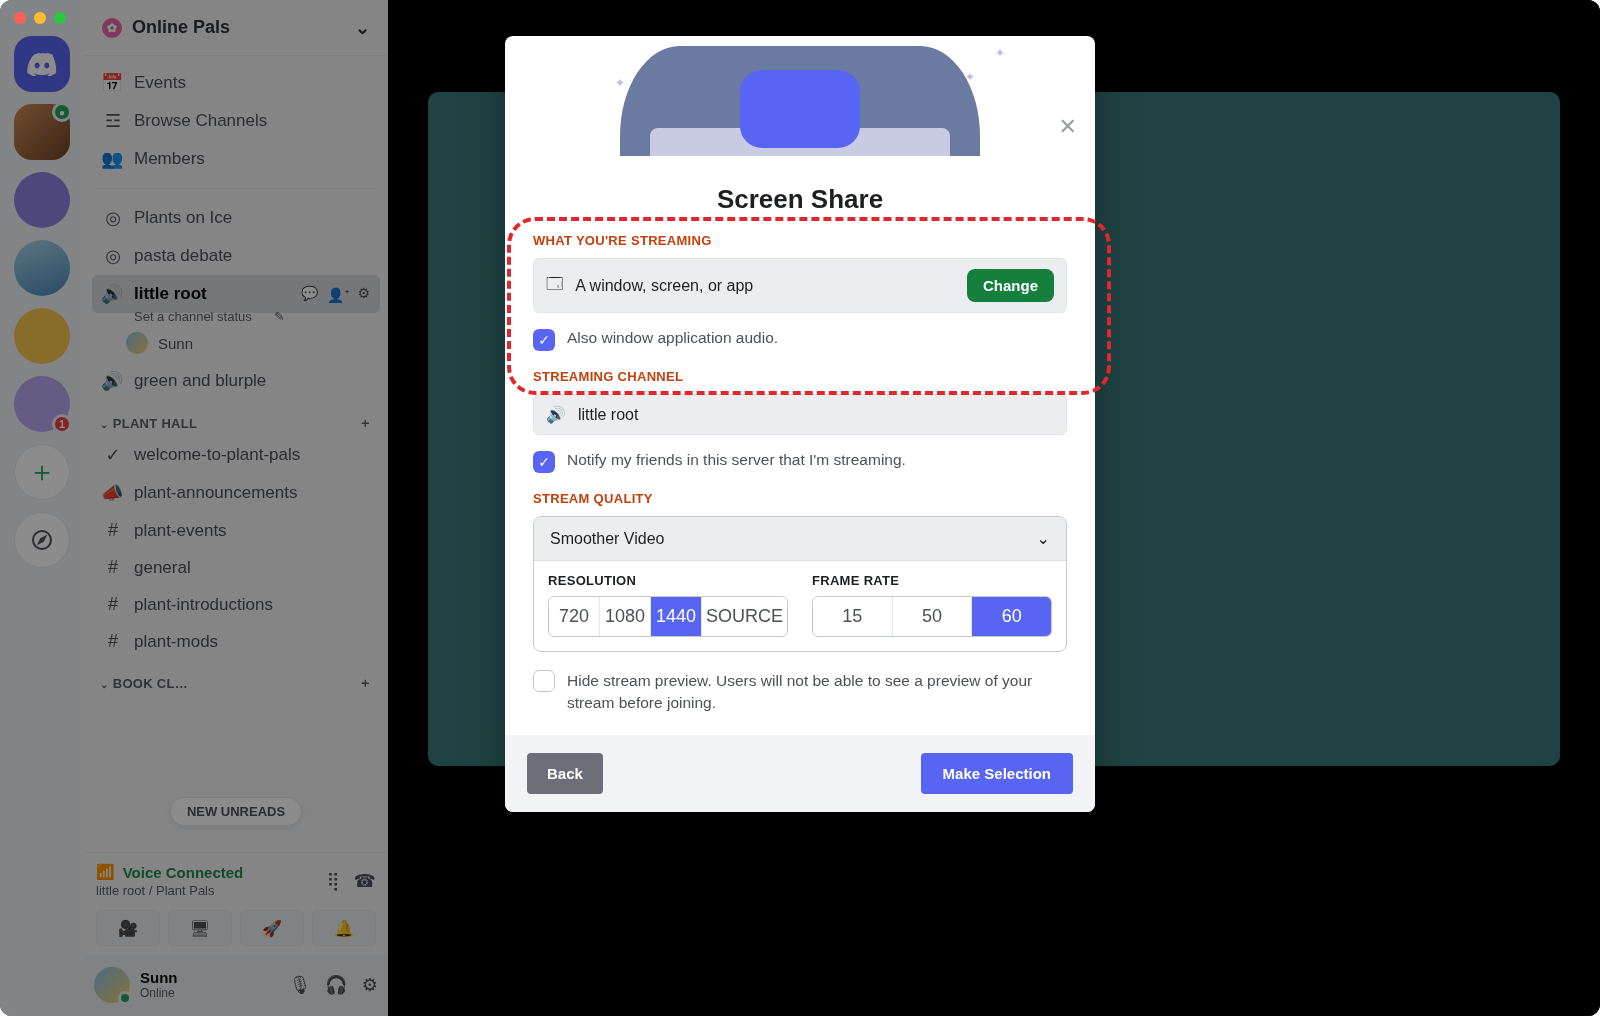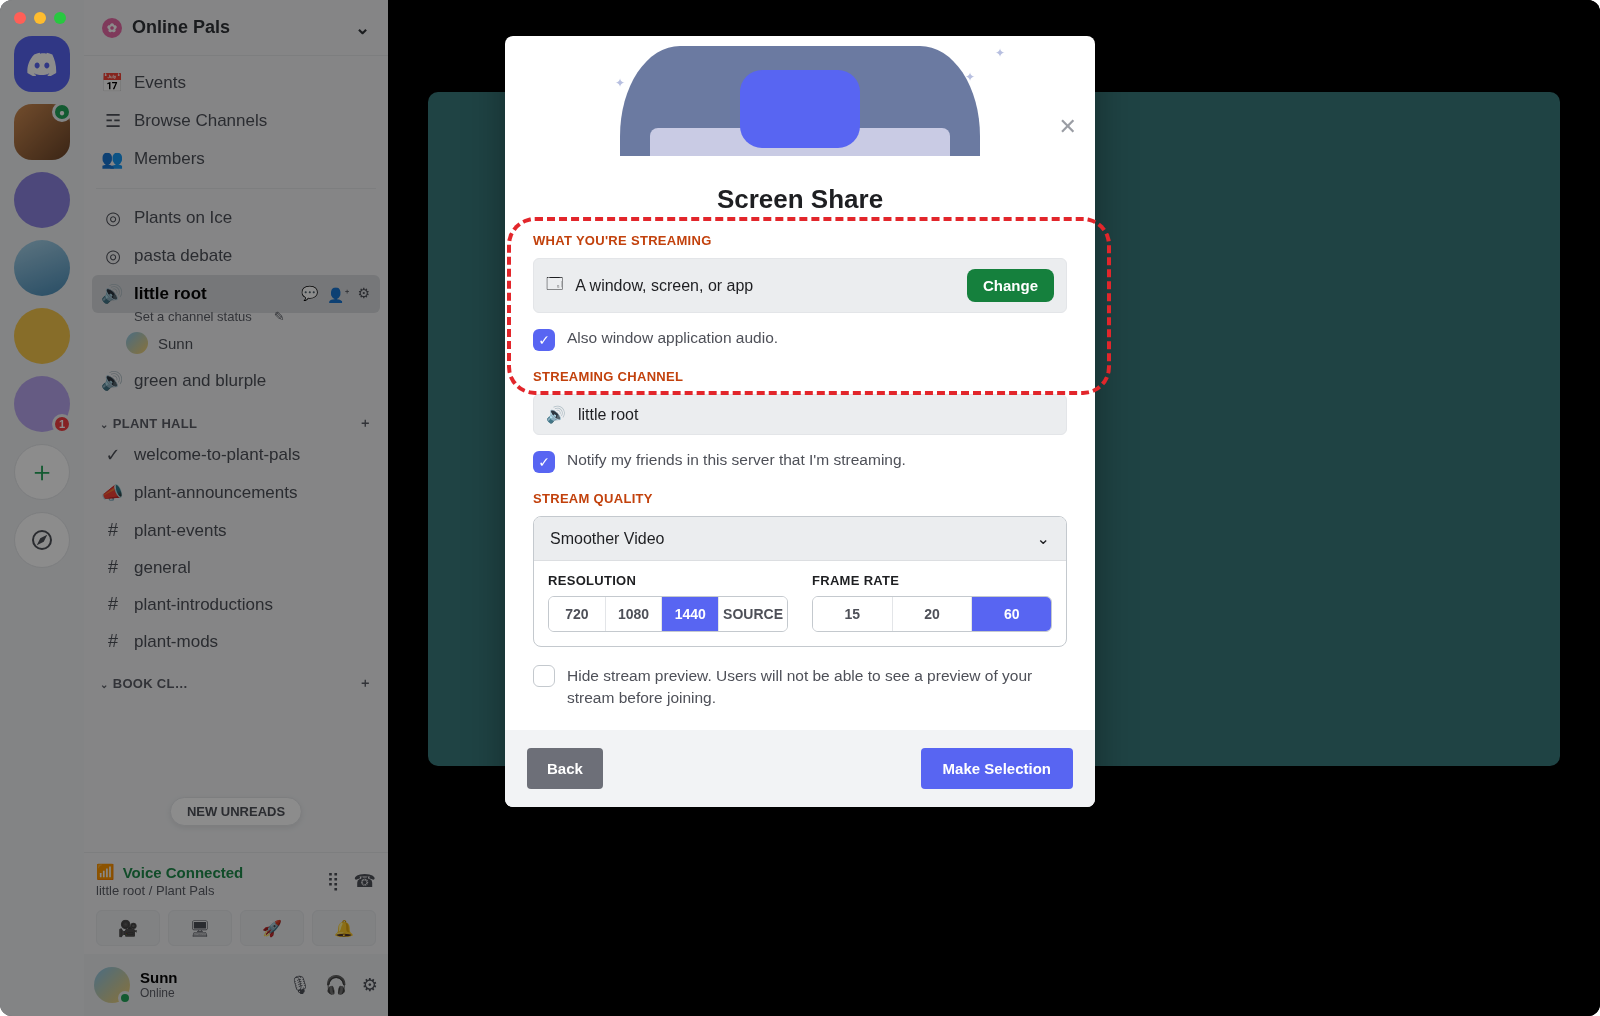--- a/index.html
+++ b/index.html
@@ -85,7 +85,7 @@
   .qcol.small { flex:0 0 240px; }
   .qlabel { font-size:13px; font-weight:800; color:#1e1f22; margin-bottom:8px; letter-spacing:.3px; }
   .seg { display:flex; border:1px solid #c4c9ce; border-radius:6px; overflow:hidden; }
-  .seg .opt { flex:1; text-align:center; padding:9px 4px; font-size:14px; font-weight:700; color:#4e5058; background:#fff; border-right:1px solid #e3e5e8; cursor:pointer; }
+  .seg .opt { flex:1; text-align:center; padding:9px 4px; font-size:18px; font-weight:400; color:#4e5058; background:#fff; border-right:1px solid #e3e5e8; cursor:pointer; }
   .seg .opt:last-child { border-right:none; }
   .seg .opt.active { background:#5865f2; color:#fff; }
 

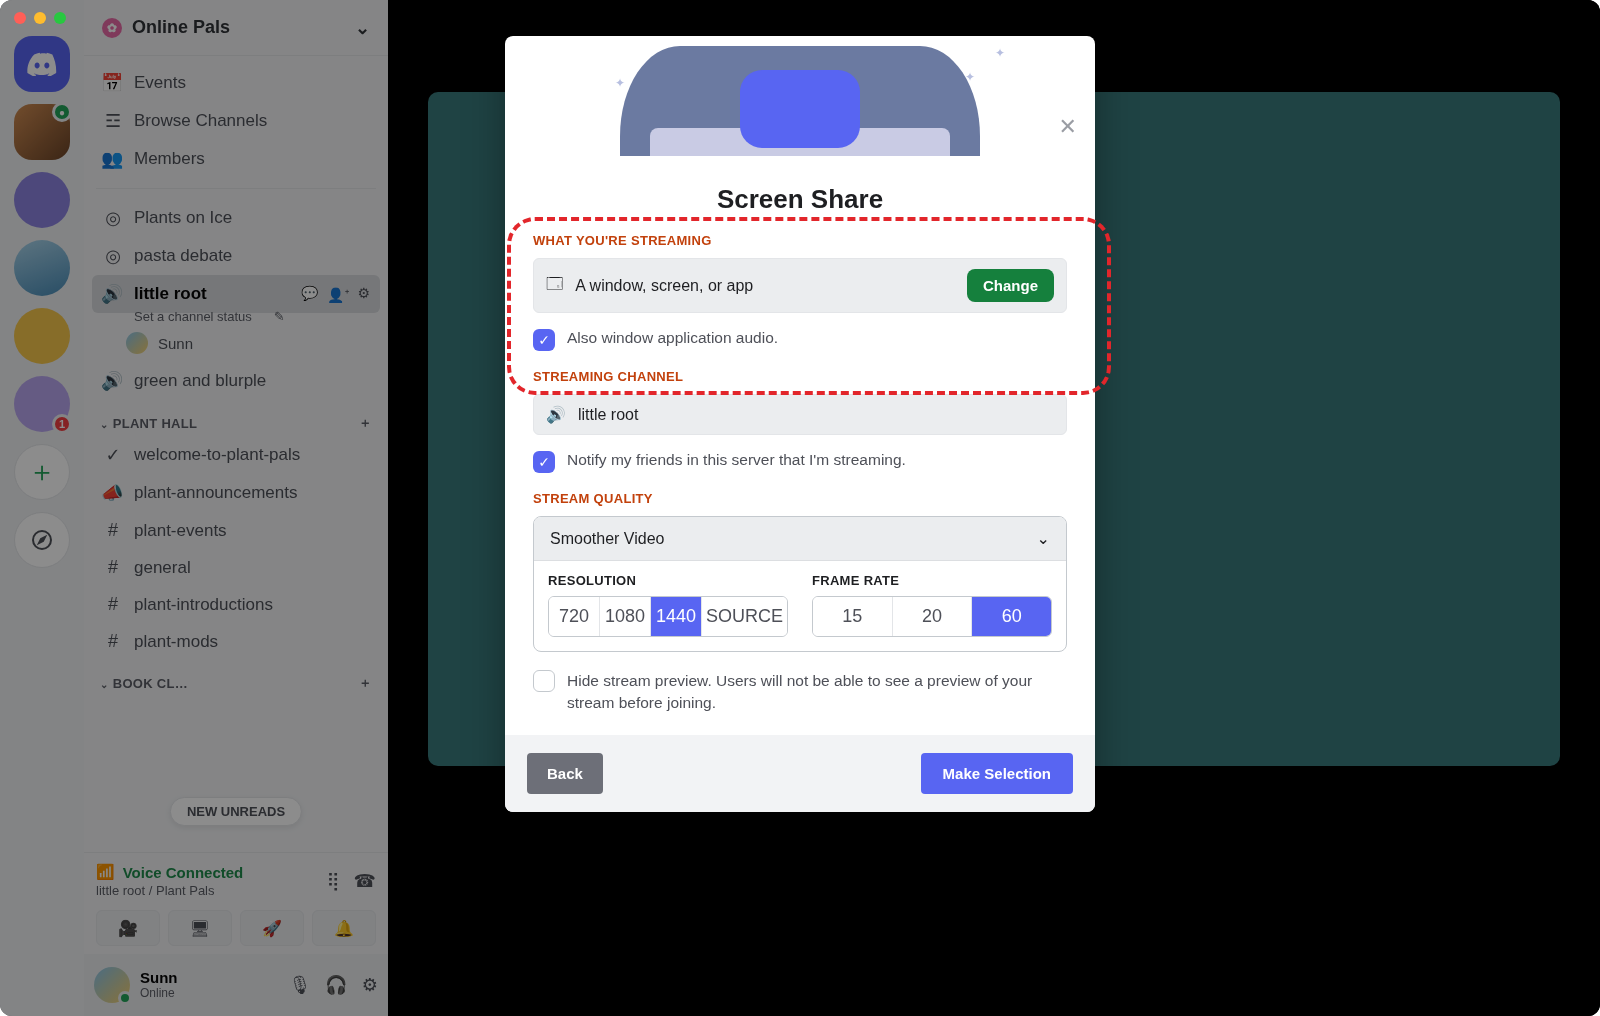--- a/index.html
+++ b/index.html
@@ -327,7 +327,7 @@
             <div class="qlabel">FRAME RATE</div>
             <div class="seg" id="fps-seg">
                 <div class="opt">15</div>
-                <div class="opt">20</div>
+                <div class="opt">50</div>
                 <div class="opt active">60</div>
               </div>
           </div>

